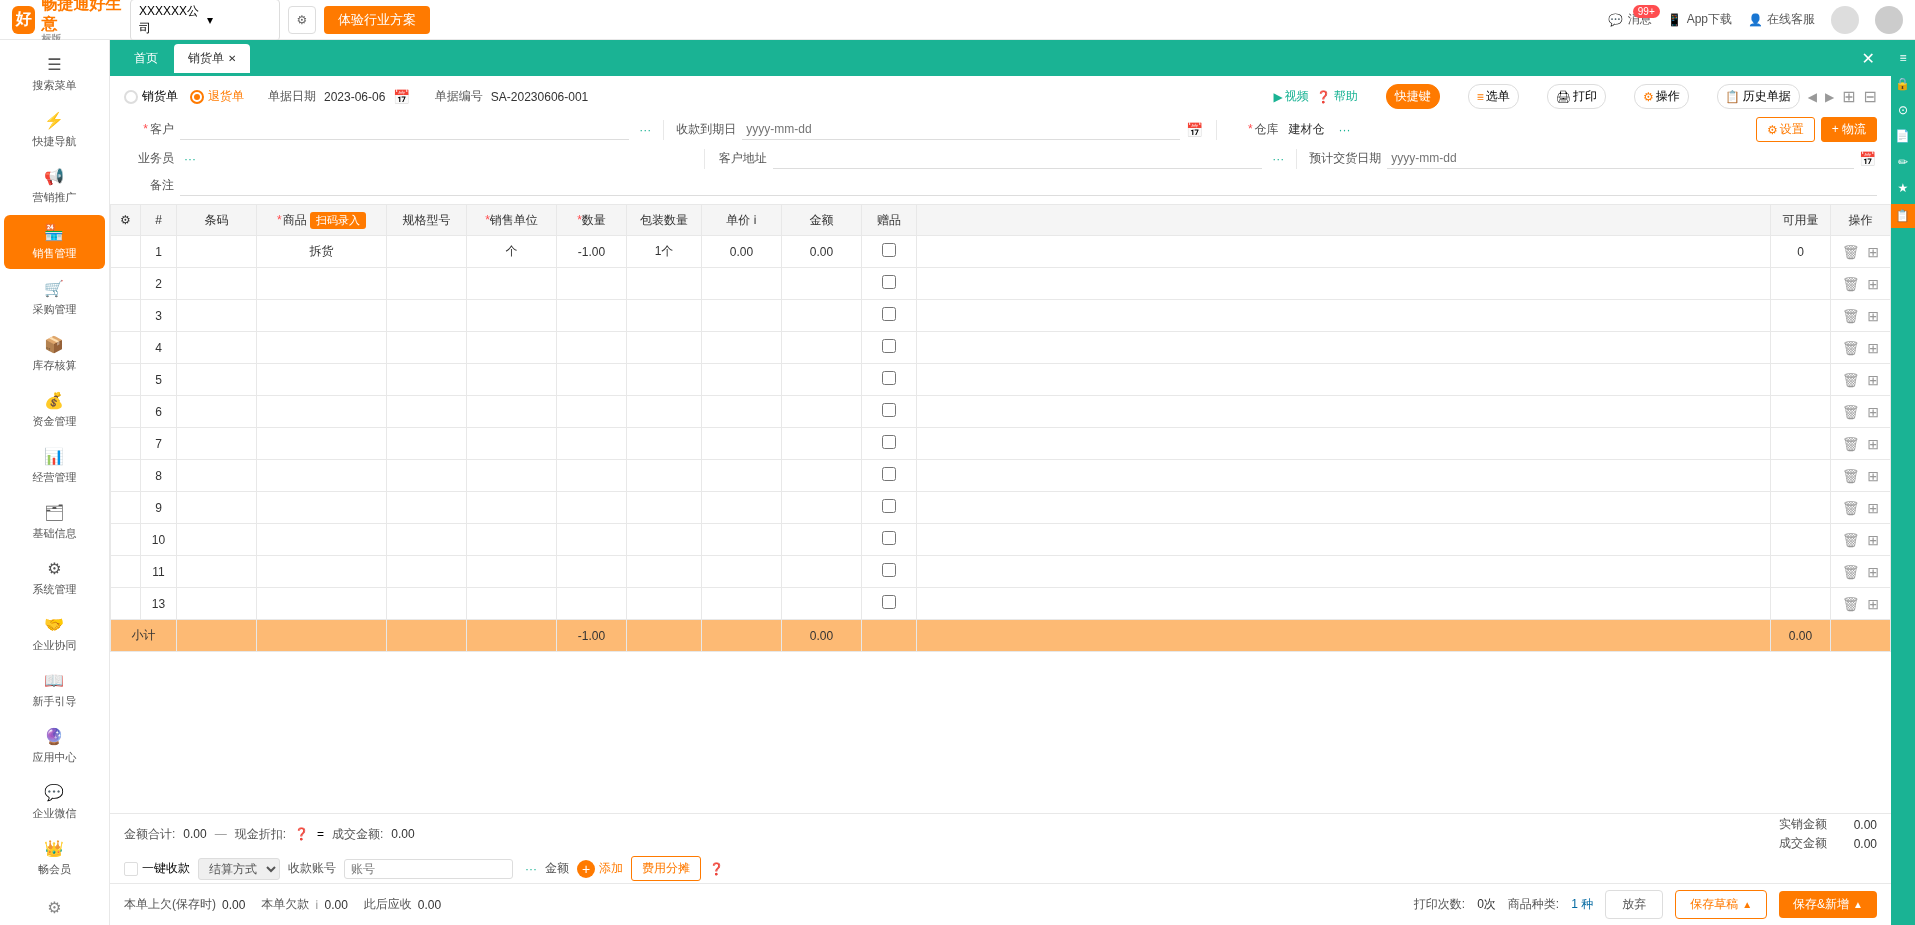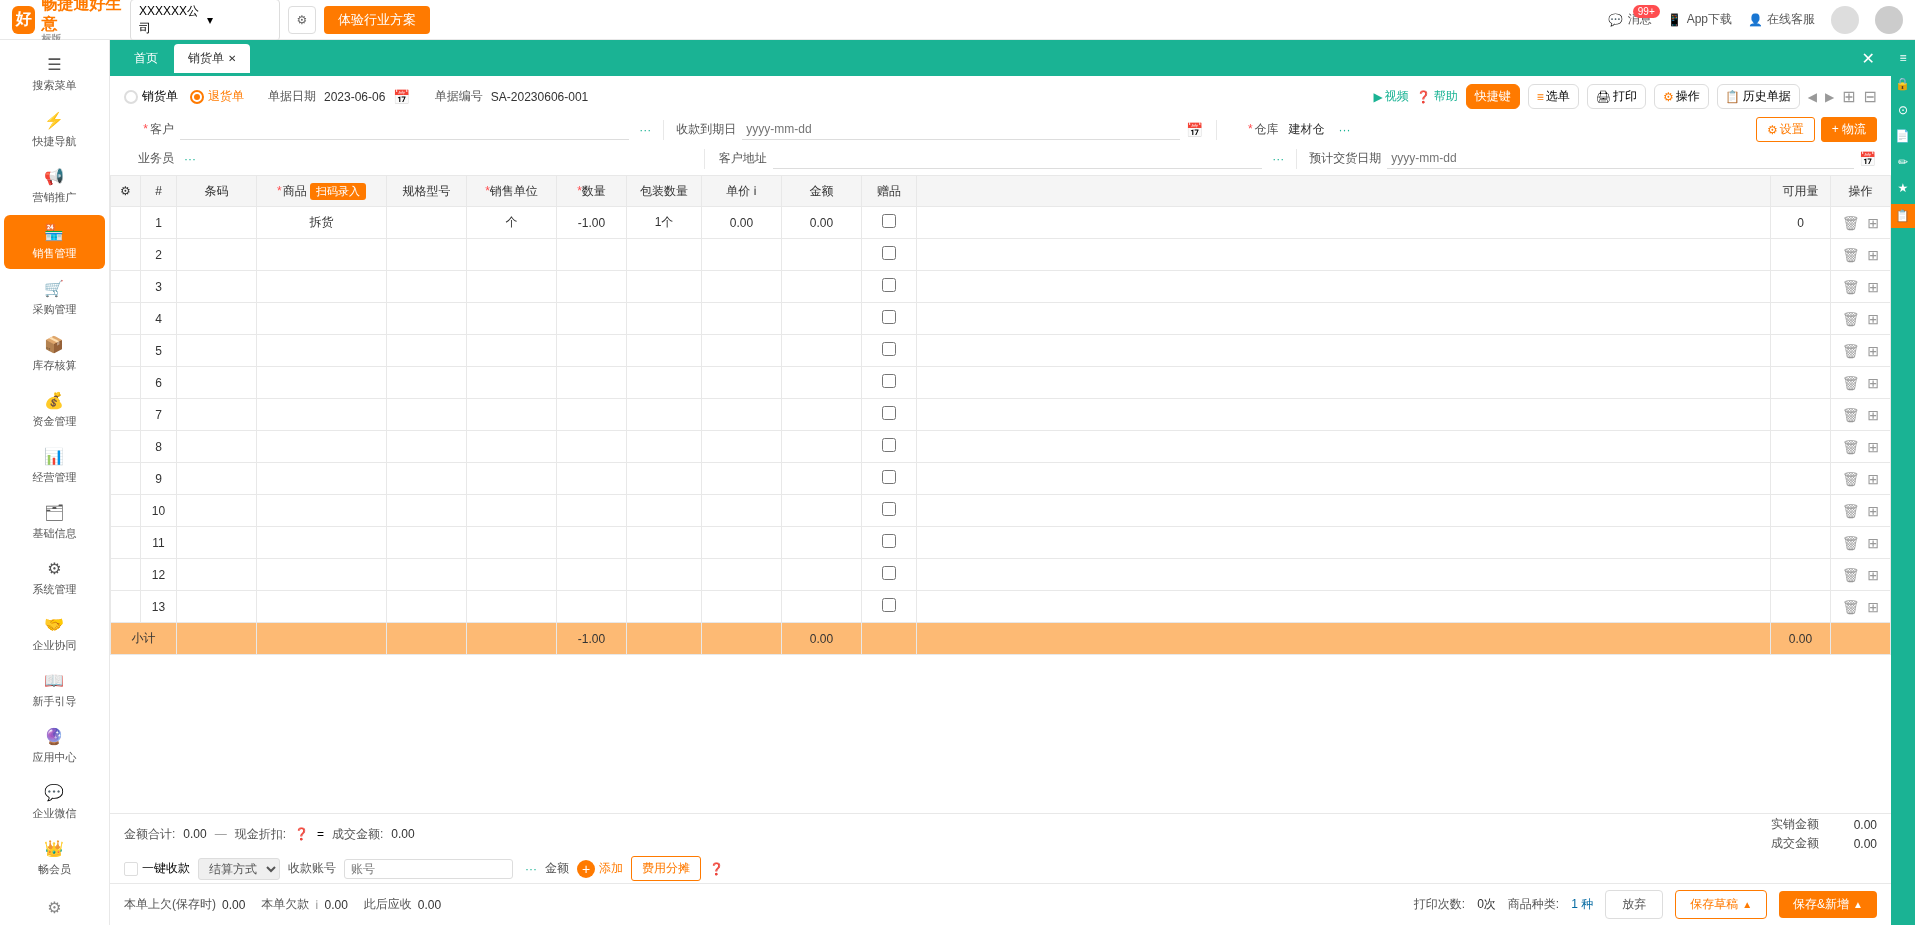--- a/index.html
+++ b/index.html
@@ -53,7 +53,7 @@
     .form-meta-value { color: #333; font-weight: 500; }
     .form-actions { margin-left: auto; display: flex; gap: 8px; align-items: center; }
     .action-link { color: #1ab394; cursor: pointer; font-size: 12px; display: flex; align-items: center; gap: 2px; }
-    .action-btn { border: 1px solid #ddd; border-radius: 6px; padding: 3px 8px; cursor: pointer; background: #fff; font-size: 12px; display: flex; align-items: center; gap: 2px; }
+    .action-btn { border: 1px solid #ddd; border-radius: 12px; padding: 3px 8px; cursor: pointer; background: #fff; font-size: 12px; display: flex; align-items: center; gap: 2px; margin-left: 20px; }
     .action-btn.orange { background: #ff7a00; color: #fff; border-color: #ff7a00; }
 
     

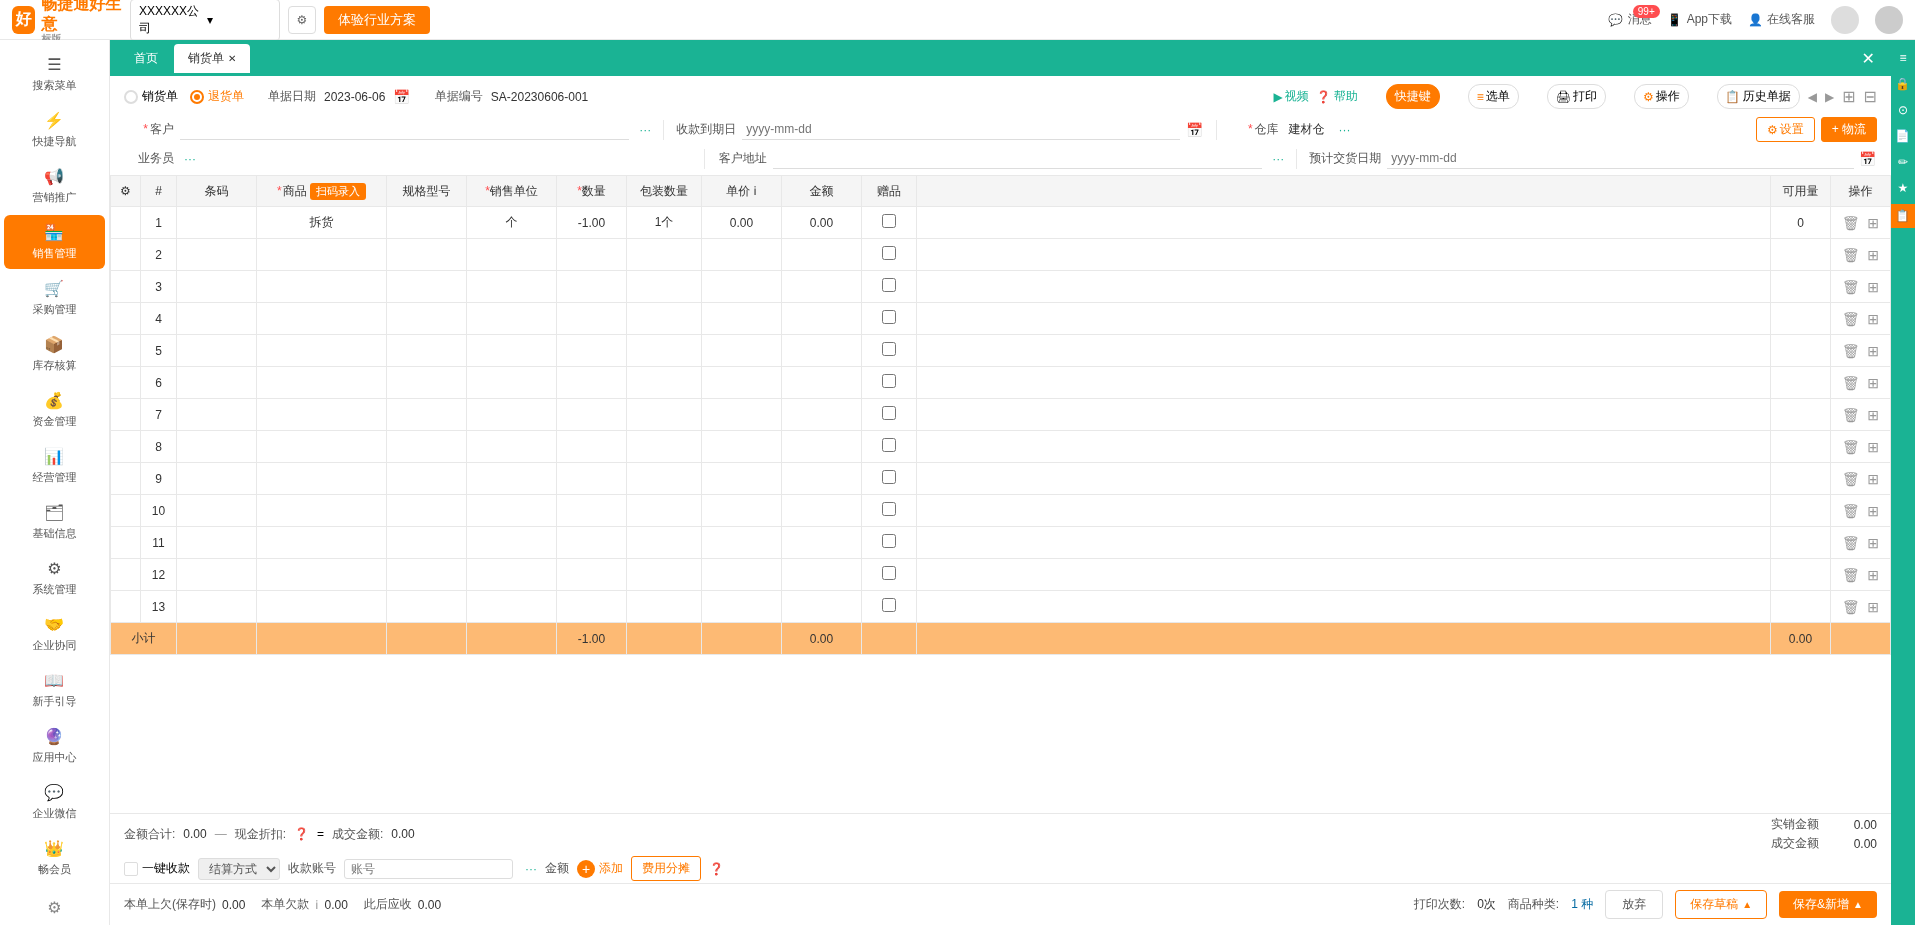--- a/index.html
+++ b/index.html
@@ -336,6 +336,12 @@
         </div>
       </div>
 
+      <div class="fields-row" style="margin-bottom:8px">
+        <div class="field-group">
+          <span class="field-label">备注</span>
+          <input class="field-input" style="width: 600px;">
+        </div>
+      </div>
     </div>
 
     <div class="table-container">

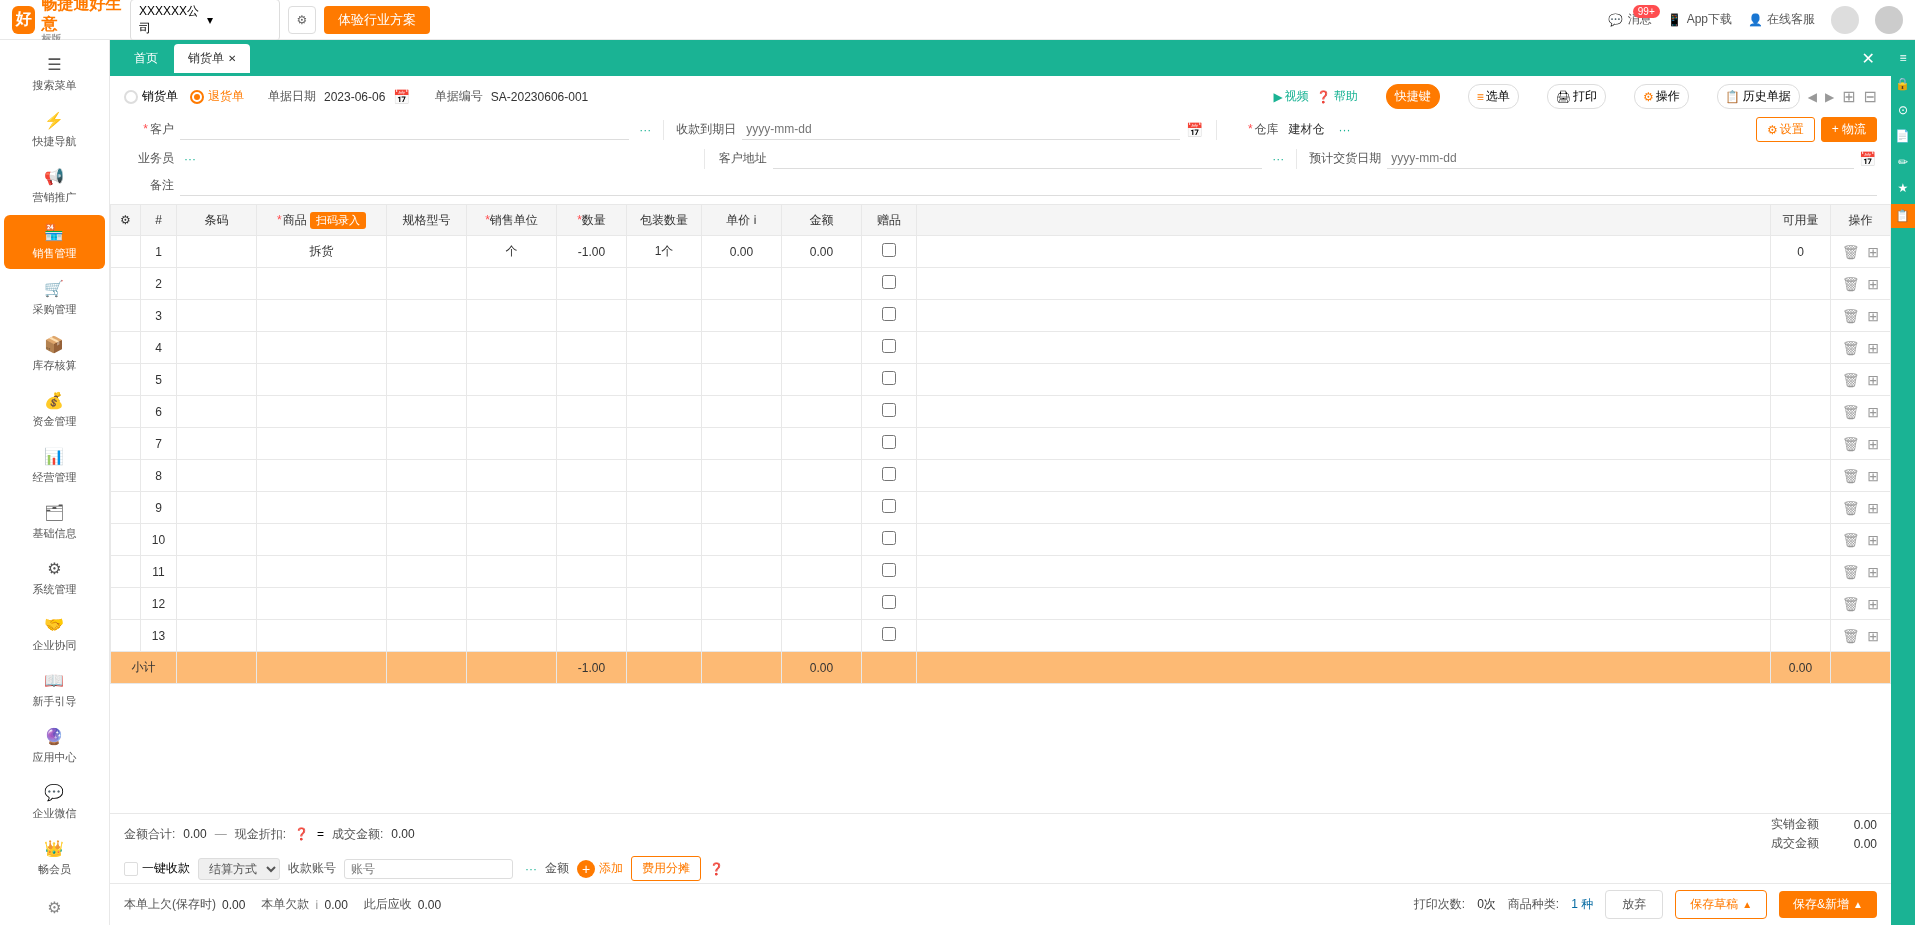--- a/index.html
+++ b/index.html
@@ -595,25 +595,6 @@
     </tr>
             <tr>
       <td></td>
-      <td class="row-num">12</td>
-      <td></td>
-      <td style="color:#333"></td>
-      <td></td>
-      <td></td>
-      <td class=""></td>
-      <td></td>
-      <td></td>
-      <td></td>
-      <td><input type="checkbox" style="width: 14px; height: 14px;"></td>
-      <td></td>
-      <td></td>
-      <td>
-        <button class="op-btn">🗑</button>
-        <button class="op-btn">⊞</button>
-      </td>
-    </tr>
-            <tr>
-      <td></td>
       <td class="row-num">13</td>
       <td></td>
       <td style="color:#333"></td>

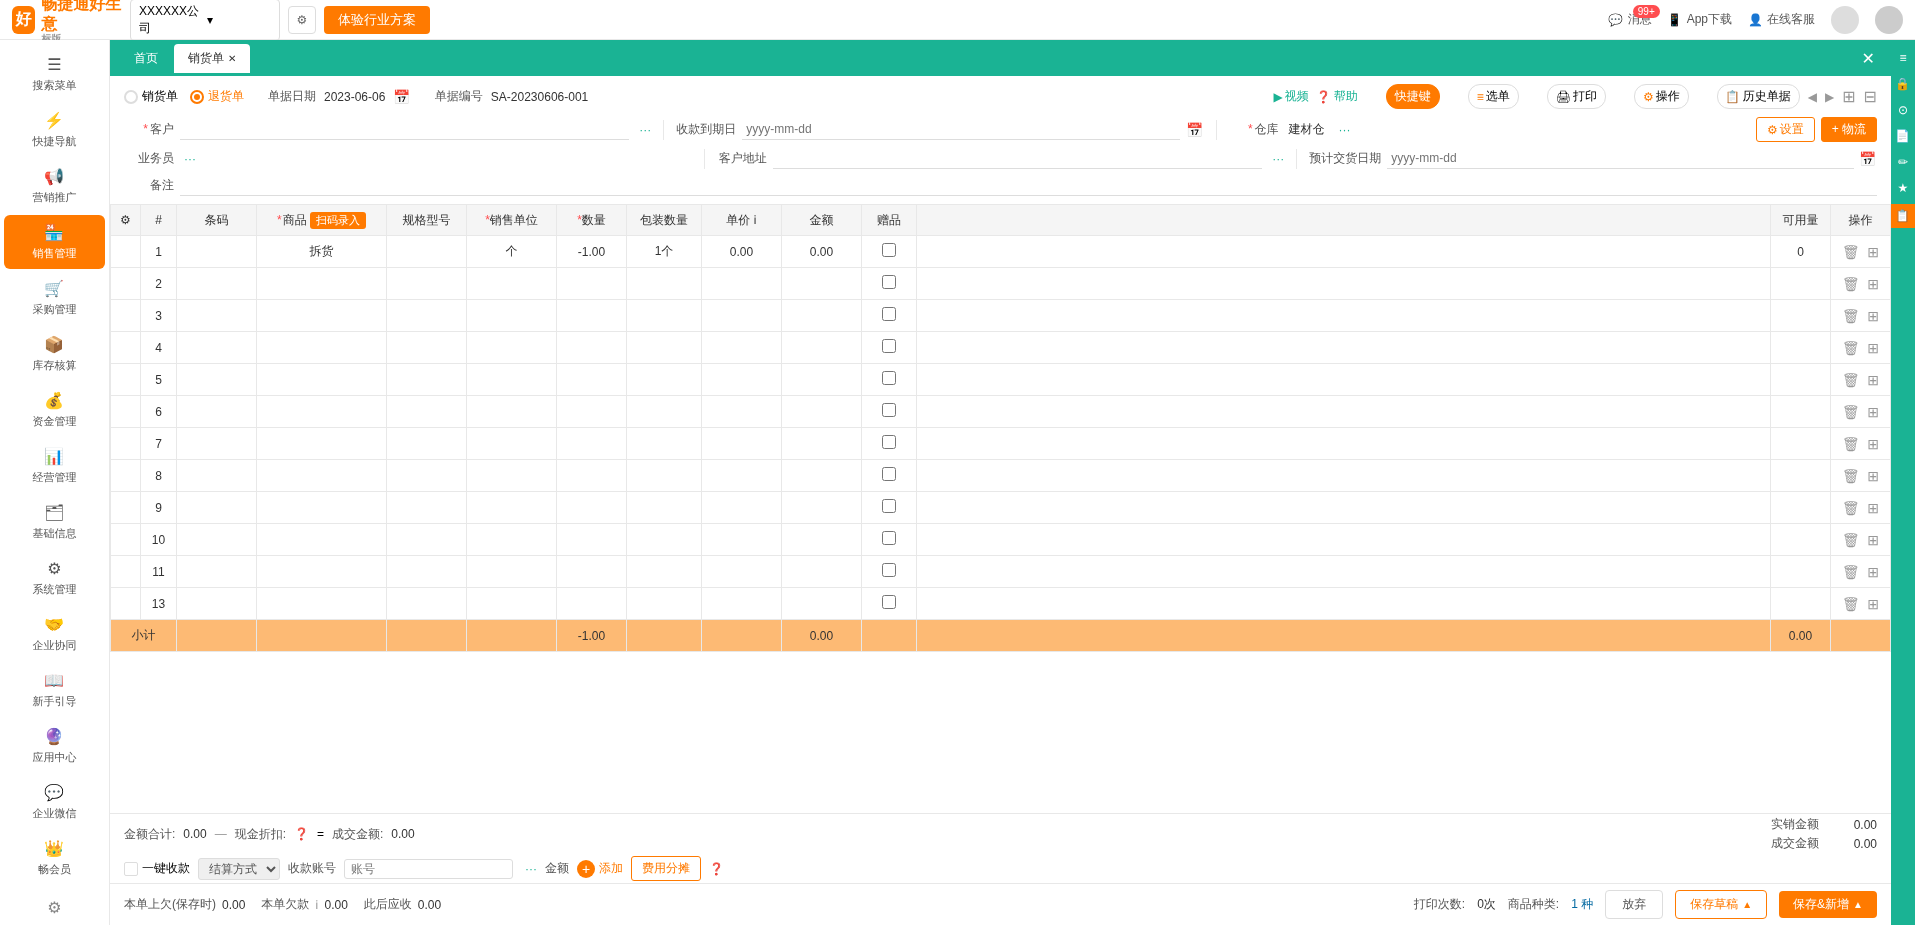--- a/index.html
+++ b/index.html
@@ -100,7 +100,7 @@
     .bottom-info-label { color: #555; }
     .bottom-info-value { color: #333; }
     .bottom-right { margin-left: auto; display: flex; align-items: center; gap: 12px; }
-    .summary-row { display: flex; align-items: center; gap: 8px; }
+    .summary-row { display: flex; align-items: center; gap: 0; }
     .summary-label { color: #555; }
     .summary-value { color: #333; min-width: 50px; text-align: right; }
     .btn-abandon { border: 1px solid #ddd; border-radius: 4px; padding: 5px 16px; cursor: pointer; background: #fff; color: #555; }

